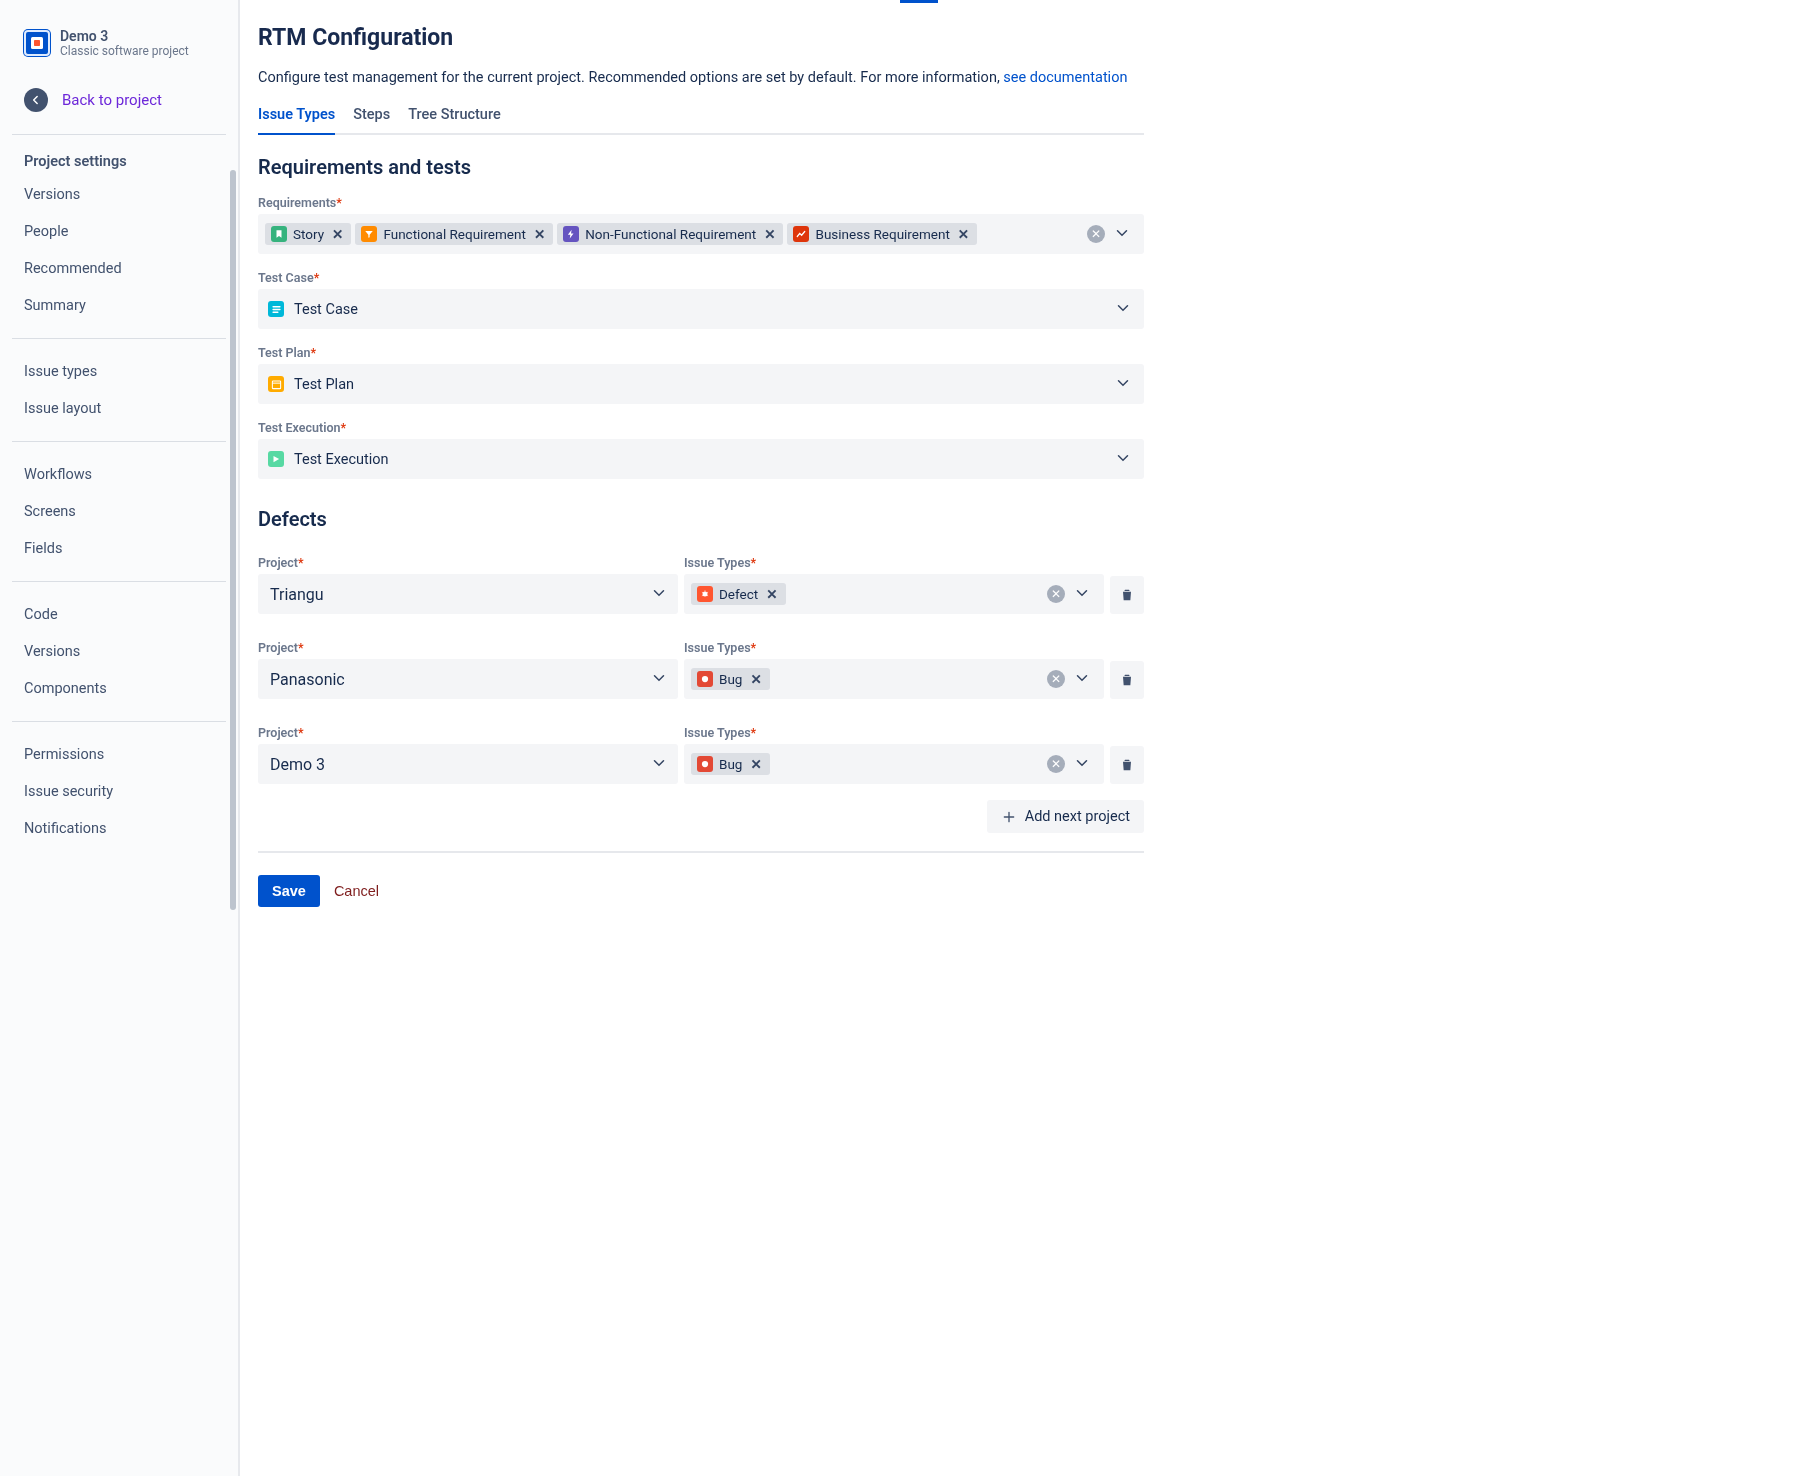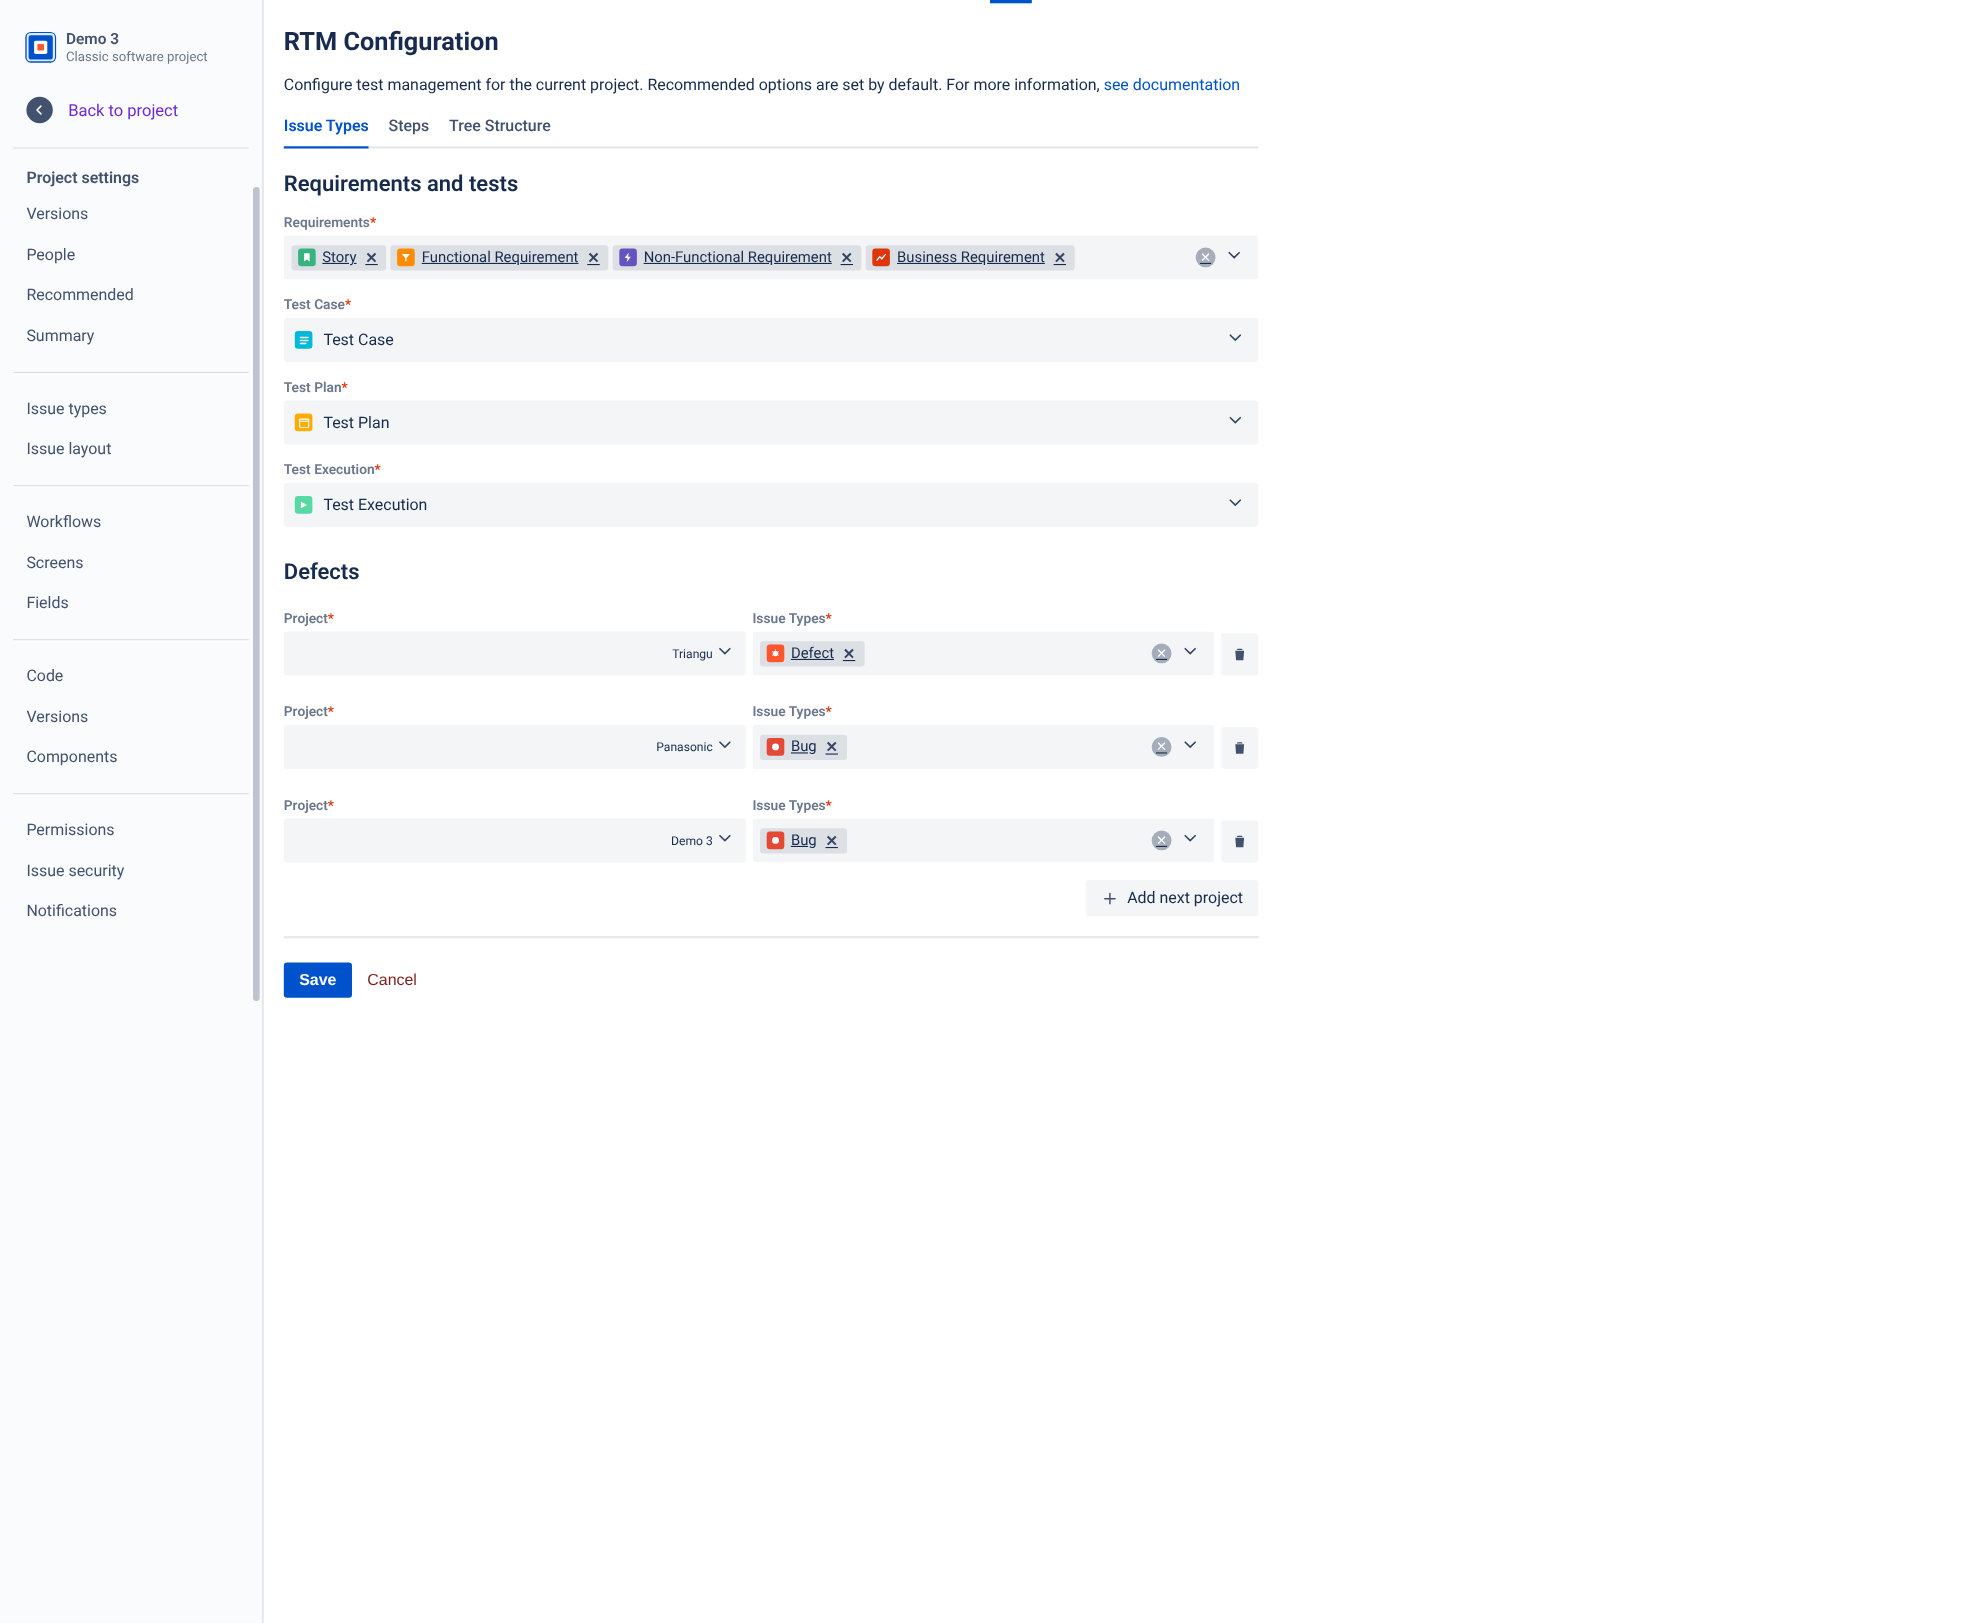--- a/index.html
+++ b/index.html
@@ -96,7 +96,7 @@
     min-height: 40px;
     border: 1px solid transparent;
   }
-  .select-box.hoverable { cursor: pointer; text-decoration: underline; }
+  .select-box.hoverable { cursor: pointer; }
   .tags { display: flex; flex-wrap: wrap; gap: 4px; flex: 1; }
   .tag {
     background: rgba(9,30,66,0.1); border-radius: 3px;

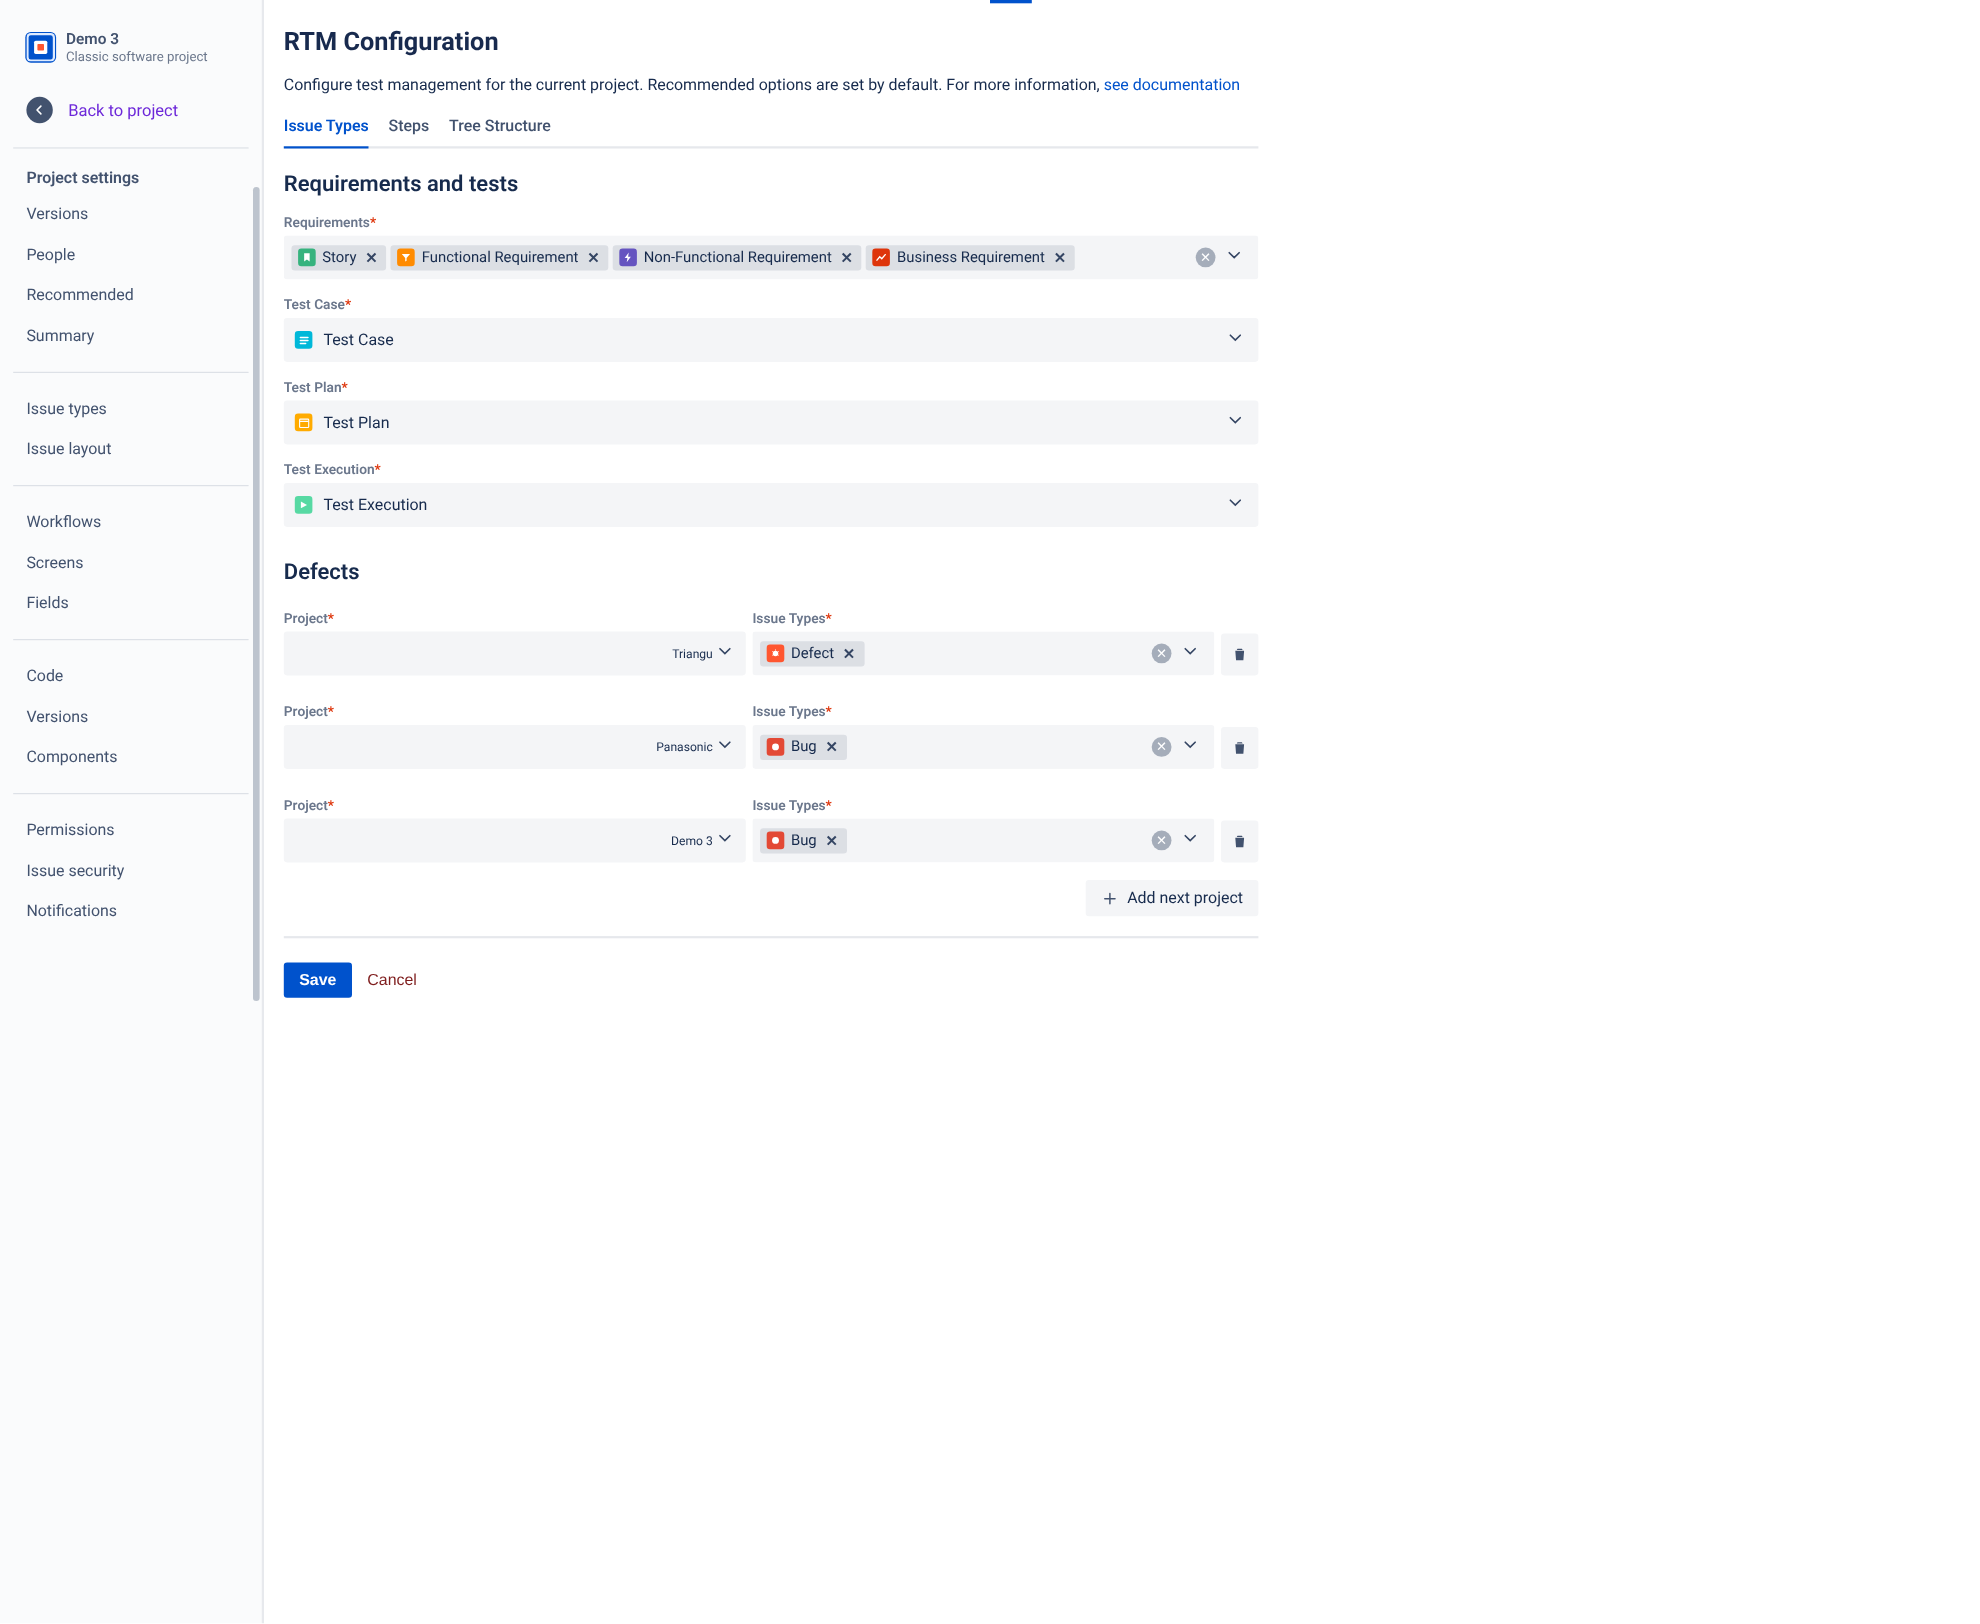--- a/index.html
+++ b/index.html
@@ -151,7 +151,7 @@
     display: flex; align-items: center; padding: 0 8px 0 12px;
     cursor: pointer;
   }
-  .plain-select .text { flex: 1; font-size: 11px; text-align: right; }
+  .plain-select .text { flex: 1; font-size: 16px; }
   .trash-btn {
     width: 34px; height: 38px; background: #f4f5f7; border-radius: 3px;
     display: flex; align-items: center; justify-content: center;

